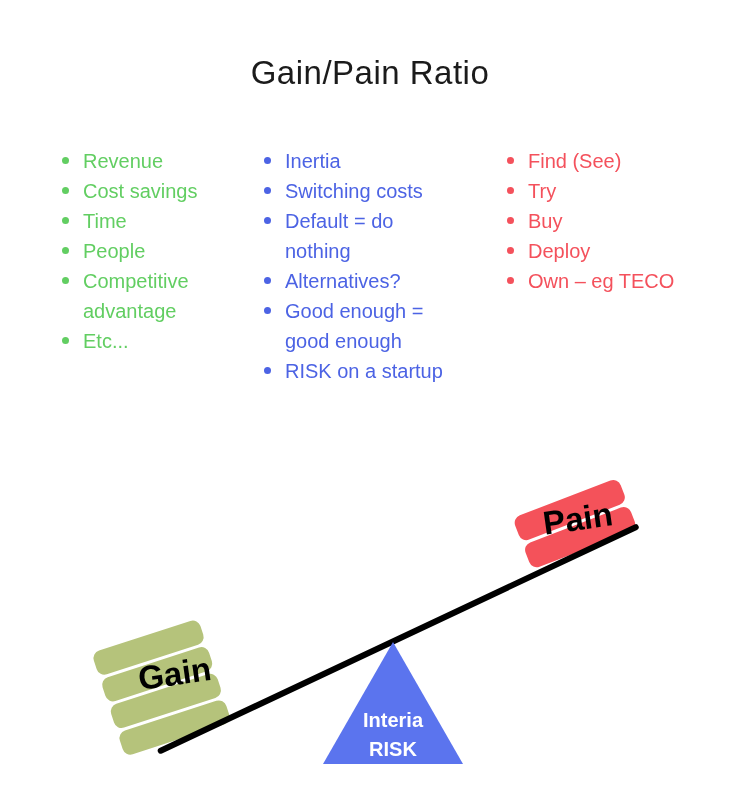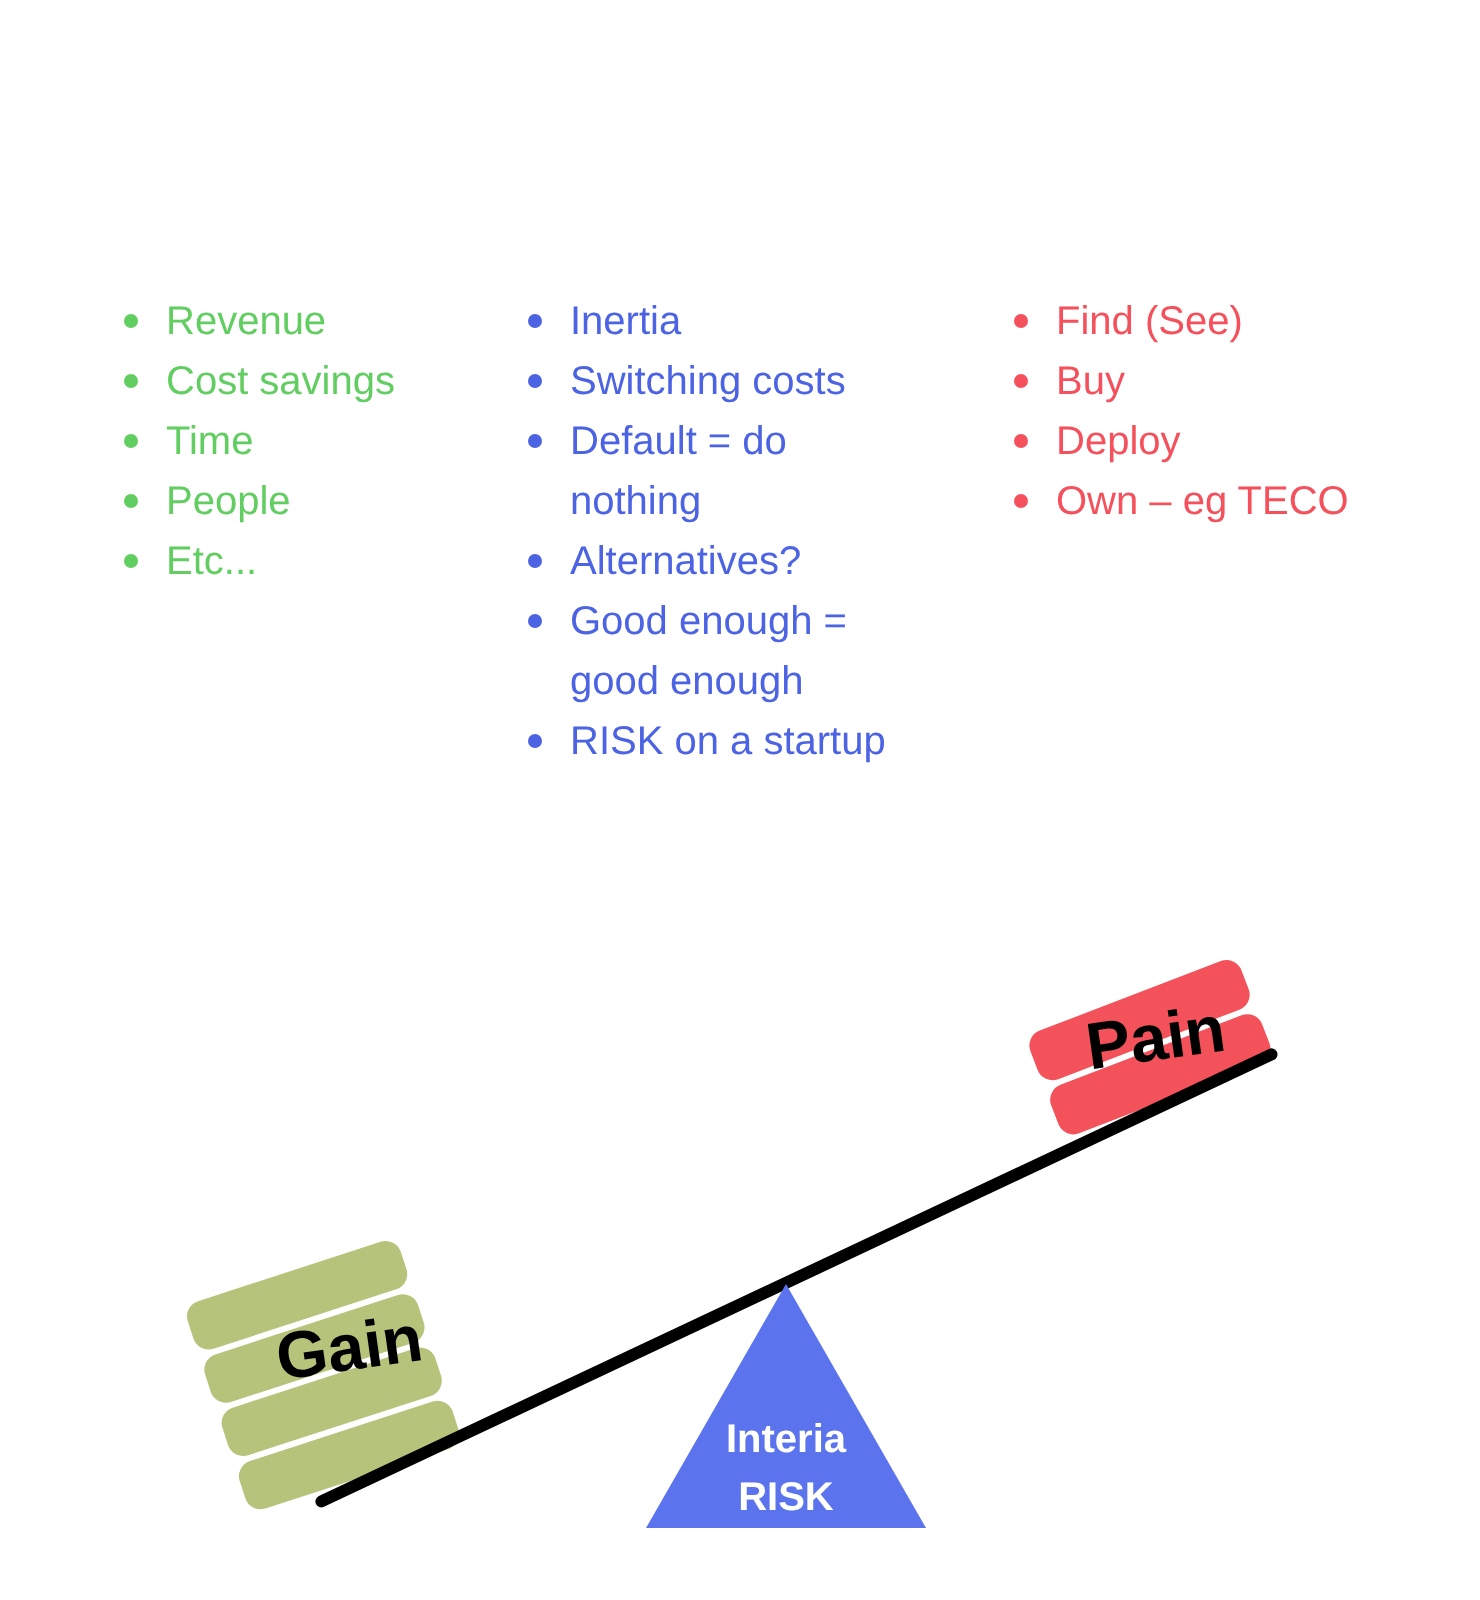--- a/index.html
+++ b/index.html
@@ -94,6 +94,7 @@
 
 <div class="canvas">
 
+  <div class="title">Gain/Pain Ratio</div>
 
   <ul class="col col-gain">
     <li>Revenue</li>

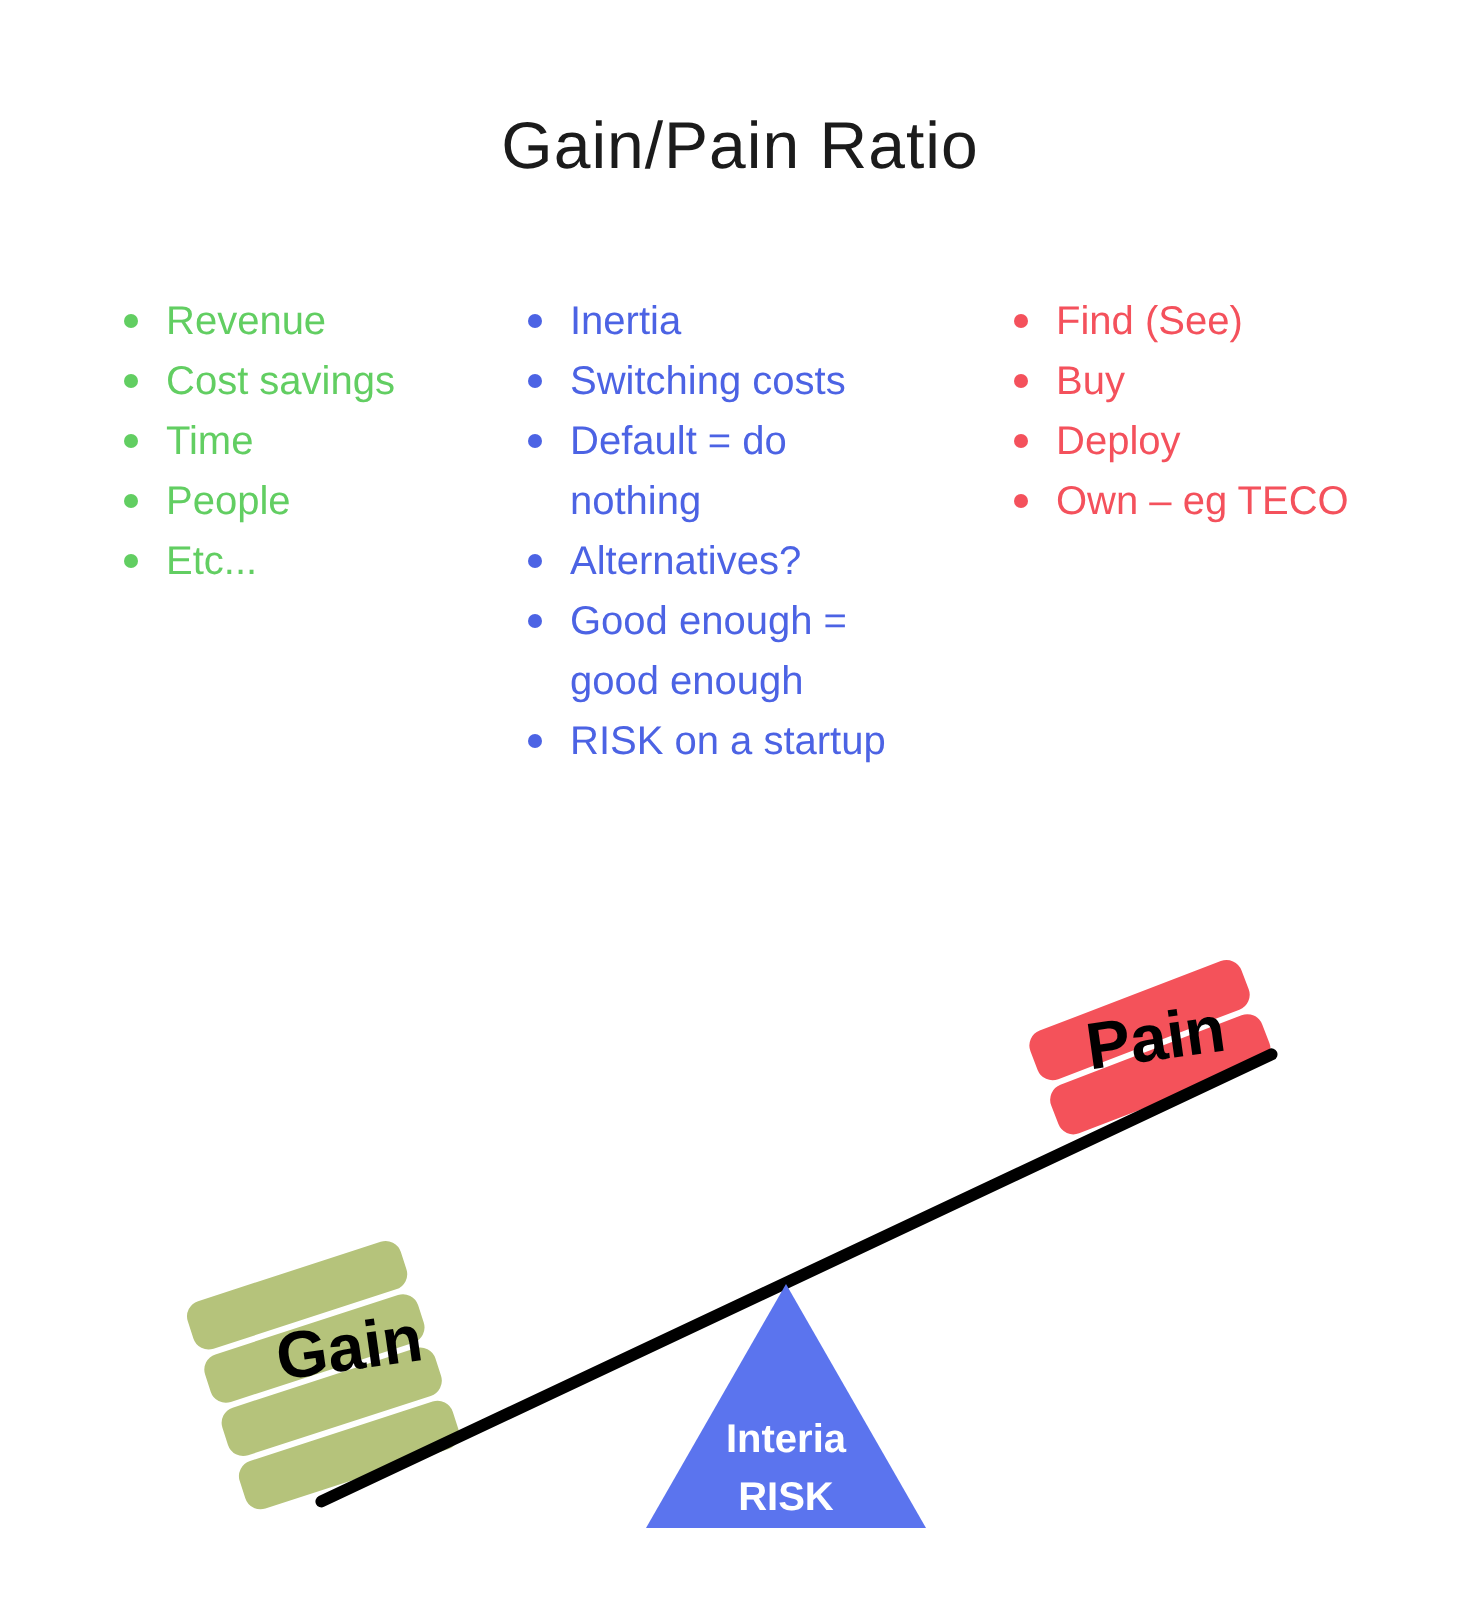--- a/index.html
+++ b/index.html
@@ -117,6 +117,7 @@
 
   <ul class="col col-pain">
     <li>Find (See)</li>
+    <li>Try</li>
     <li>Buy</li>
     <li>Deploy</li>
     <li>Own – eg TECO</li>

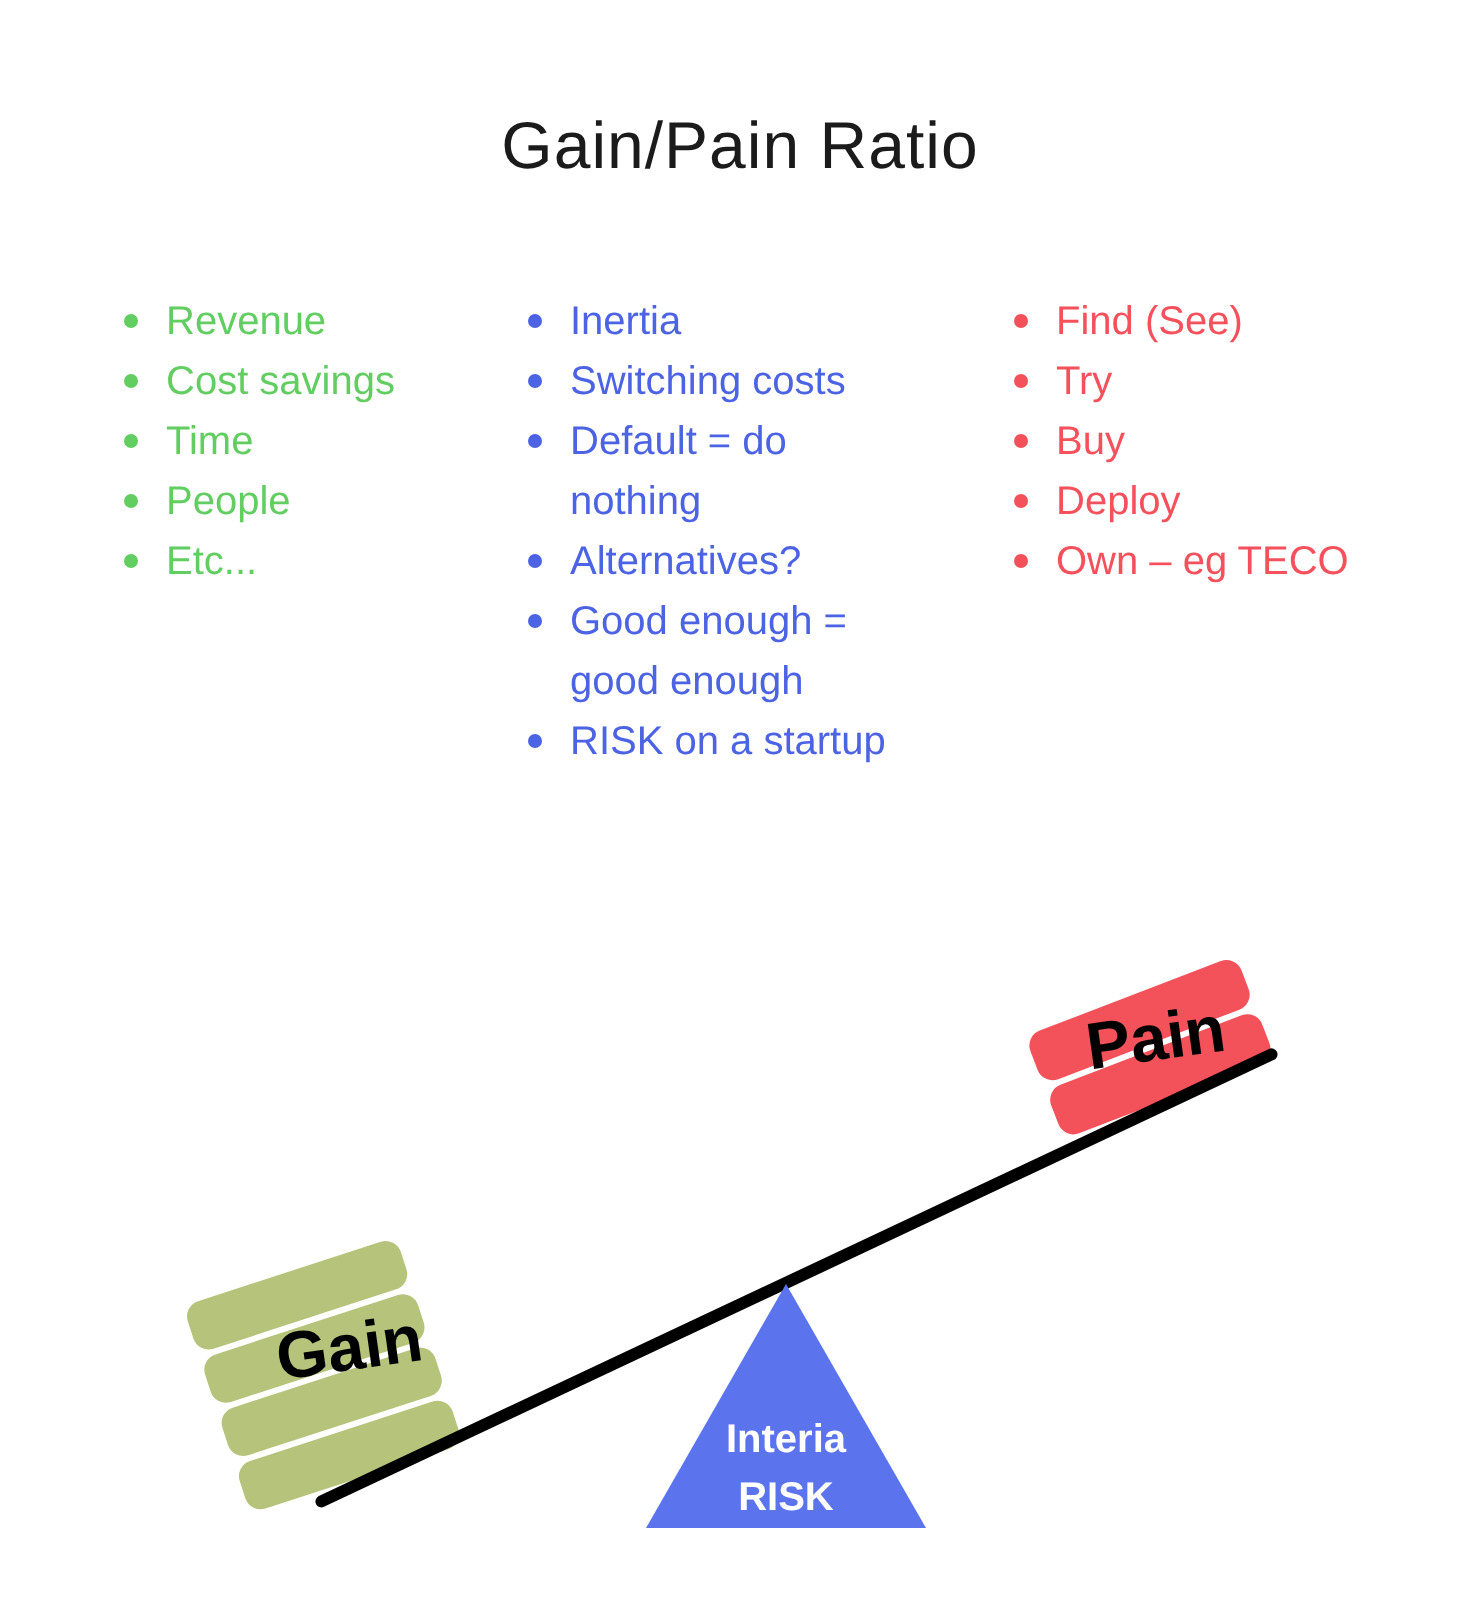--- a/index.html
+++ b/index.html
@@ -101,6 +101,8 @@
     <li>Cost savings</li>
     <li>Time</li>
     <li>People</li>
+    <li>Competitive
+advantage</li>
     <li>Etc...</li>
   </ul>
 

